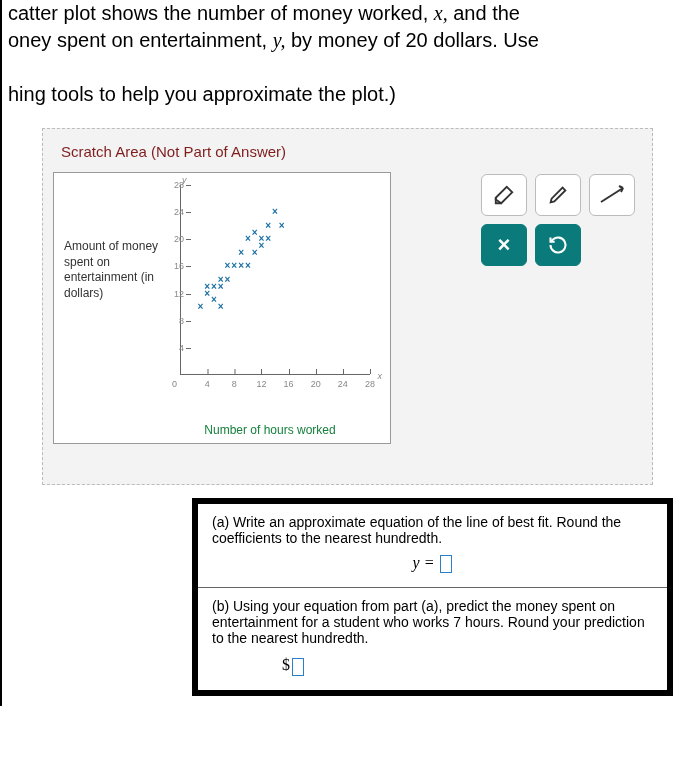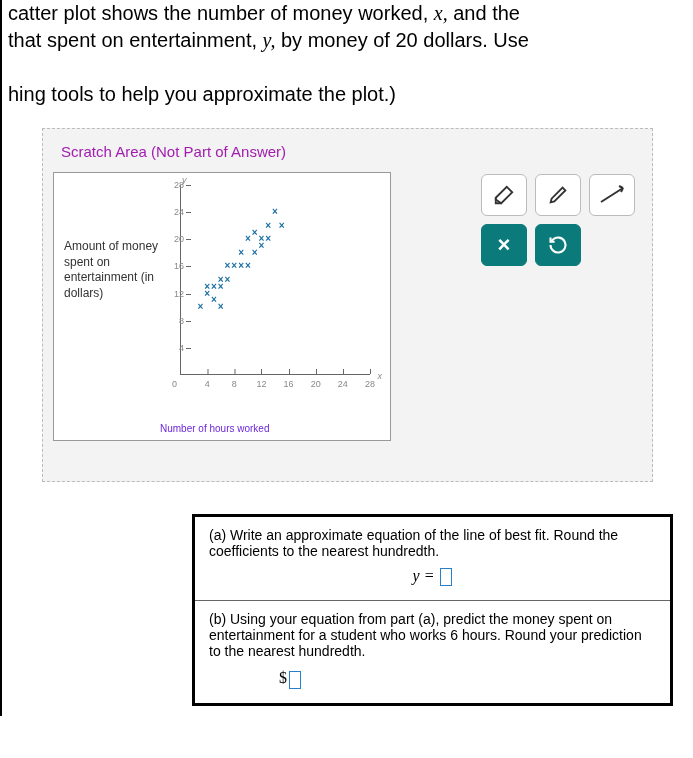--- a/index.html
+++ b/index.html
@@ -177,7 +177,7 @@
 
 <div class="prompt-text">
   <span>catter plot shows the number of money worked, </span><span class="italic-var">x,</span><span> and the </span><br>
-  <span>that spent on entertainment, </span><span class="italic-var">y,</span><span> by money of </span><span>20</span><span> dollars. Use</span><br>
+  <span>oney spent on entertainment, </span><span class="italic-var">y,</span><span> by money of </span><span>20</span><span> dollars. Use</span><br>
   <br>
   <span>hing tools to help you approximate the plot.)</span>
 </div>

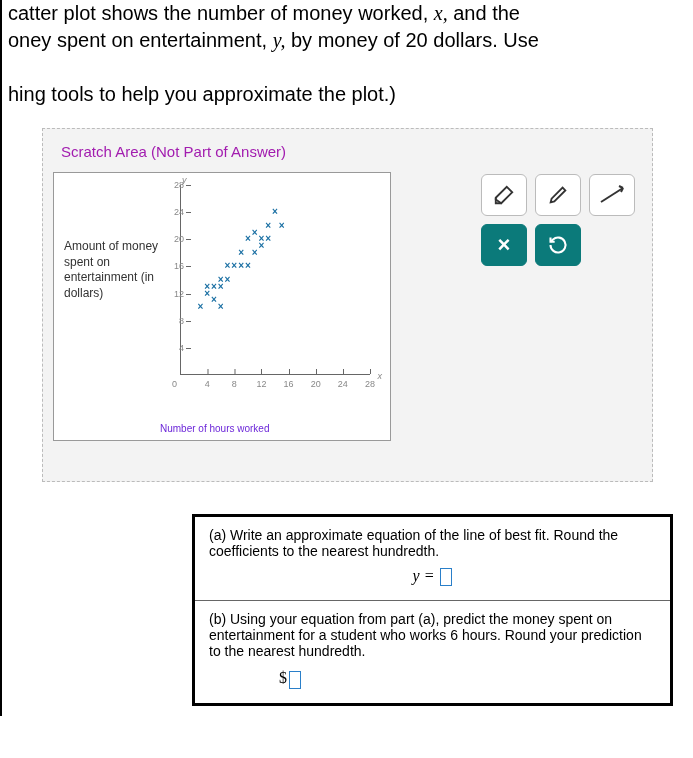--- a/index.html
+++ b/index.html
@@ -26,7 +26,7 @@
     position: relative;
   }
   .scratch-title {
-    color: #a21caf;
+    color: #7f1d1d;
     font-size: 15px;
     padding: 4px 8px 12px 8px;
   }

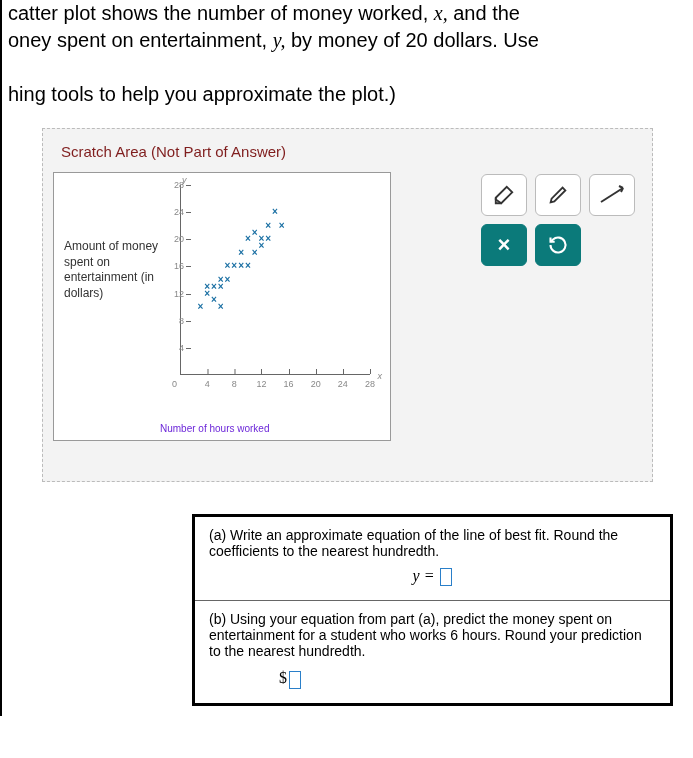--- a/index.html
+++ b/index.html
@@ -113,9 +113,9 @@
     line-height: 1;
   }
   .xlabel {
-    text-align: left;
-    font-size: 10px;
-    color: #6d28d9;
+    text-align: center;
+    font-size: 12px;
+    color: #15803d;
     padding-top: 34px;
     padding-left: 100px;
   }

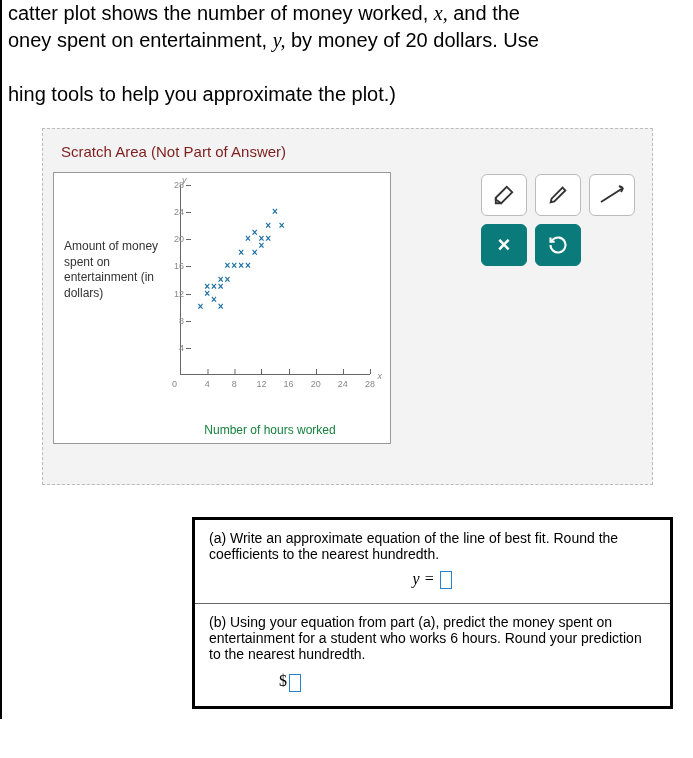--- a/index.html
+++ b/index.html
@@ -142,8 +142,8 @@
     border-color: #0b7a7a;
   }
   .answer-section {
-    margin: 32px 20px 10px 190px;
-    border: 3px solid #000000;
+    margin: 13px 20px 10px 190px;
+    border: 6px solid #000000;
     font-size: 14px;
   }
   .answer-part {

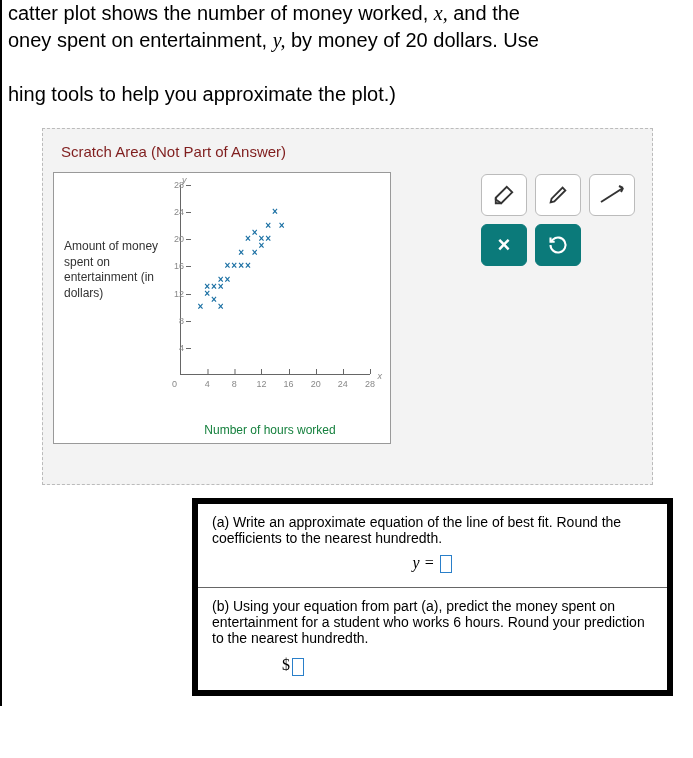--- a/index.html
+++ b/index.html
@@ -276,7 +276,7 @@
     </div>
   </div>
   <div class="answer-part">
-    <div>(b) Using your equation from part (a), predict the money spent on entertainment for a student who works 6 hours. Round your prediction to the nearest hundredth.</div>
+    <div>(b) Using your equation from part (a), predict the money spent on entertainment for a student who works 7 hours. Round your prediction to the nearest hundredth.</div>
     <div class="dollar-line">
       <span>$</span><span class="input-box"></span>
     </div>

